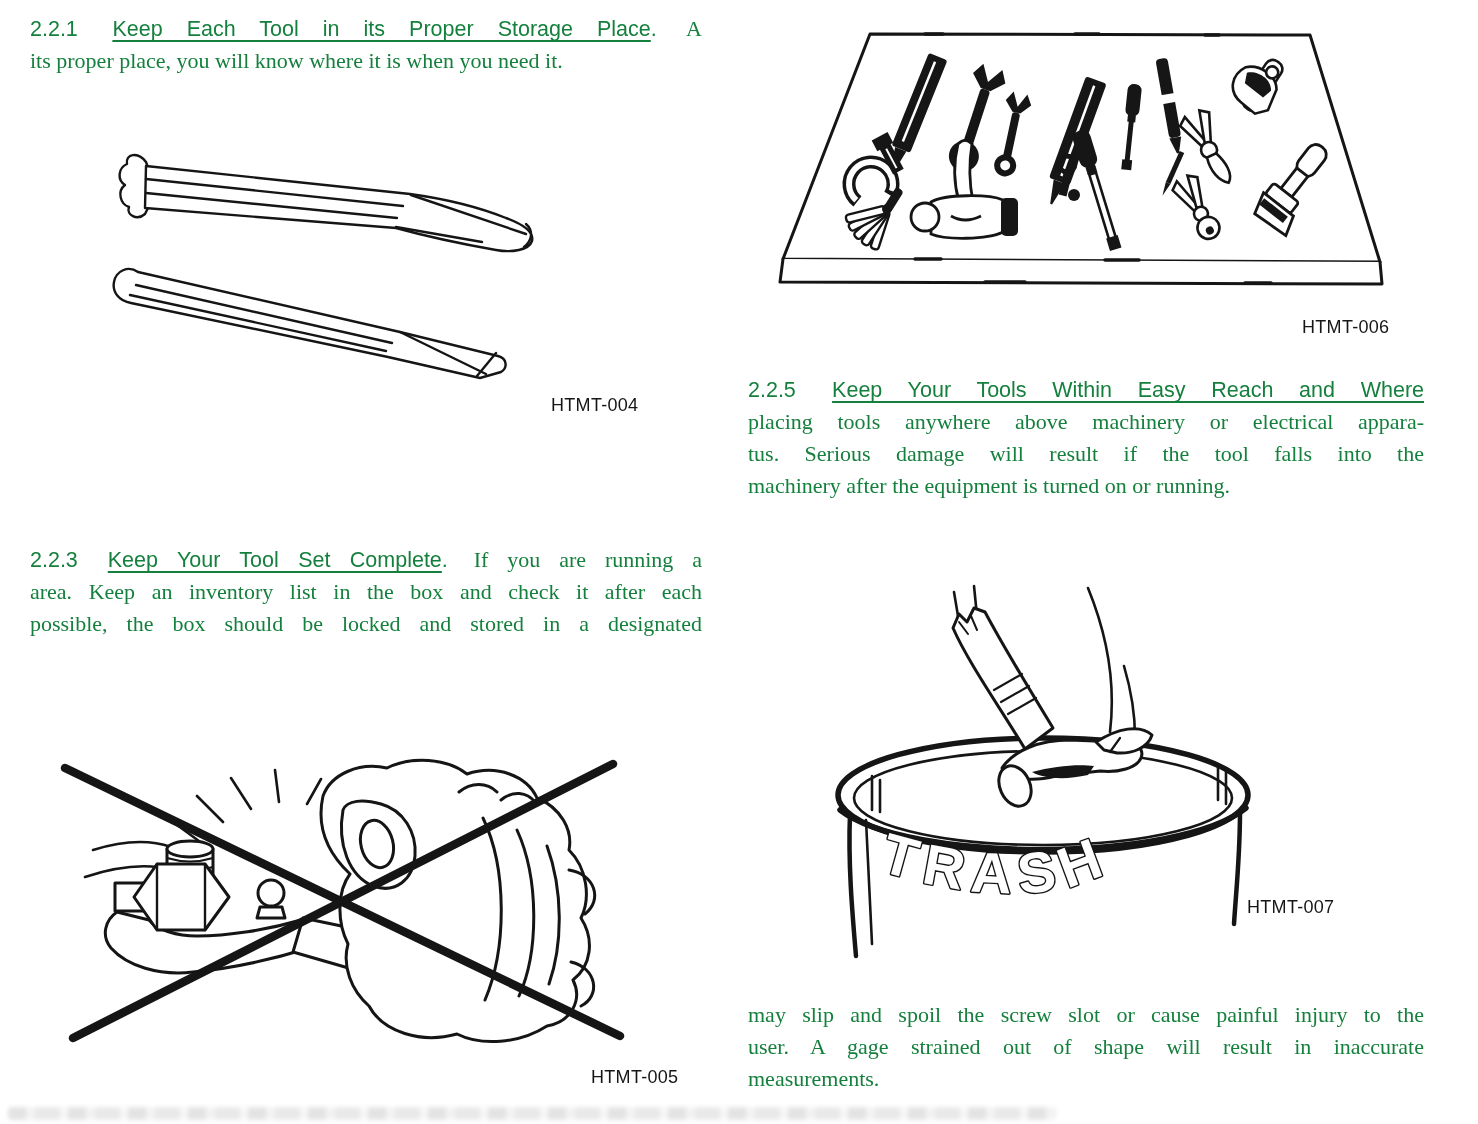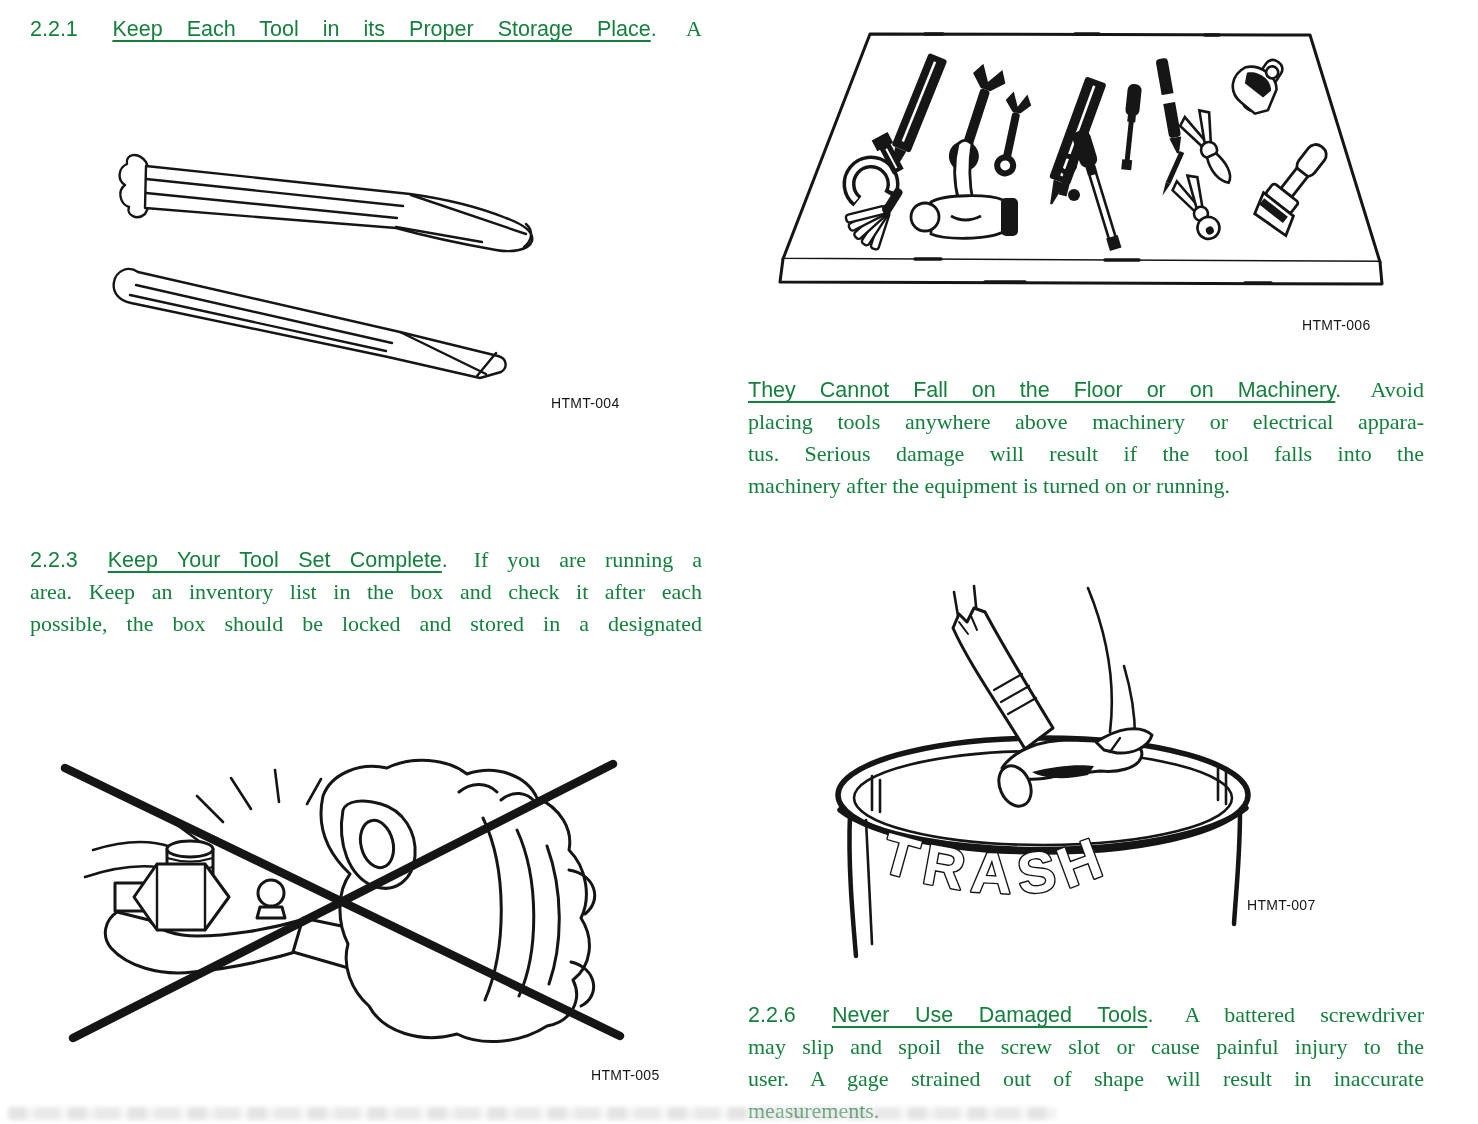--- a/index.html
+++ b/index.html
@@ -29,6 +29,7 @@
 
   <div class="para" style="left:30px;top:13px;width:672px">
       <div class="tline"><span class="seg-num">2.2.1</span> <span class="seg-title">Keep Each Tool in its Proper Storage Place</span><span class="seg-sans">.</span> <span class="seg-body">A</span></div>
+      <div class="tline last"><span class="seg-body">its proper place, you will know where it is when you need it.</span></div>
     </div>
   <div class="para" style="left:30px;top:544px;width:672px">
       <div class="tline"><span class="seg-num">2.2.3</span> <span class="seg-title">Keep Your Tool Set Complete</span><span class="seg-sans">.</span> <span class="seg-body">If you are running a</span></div>

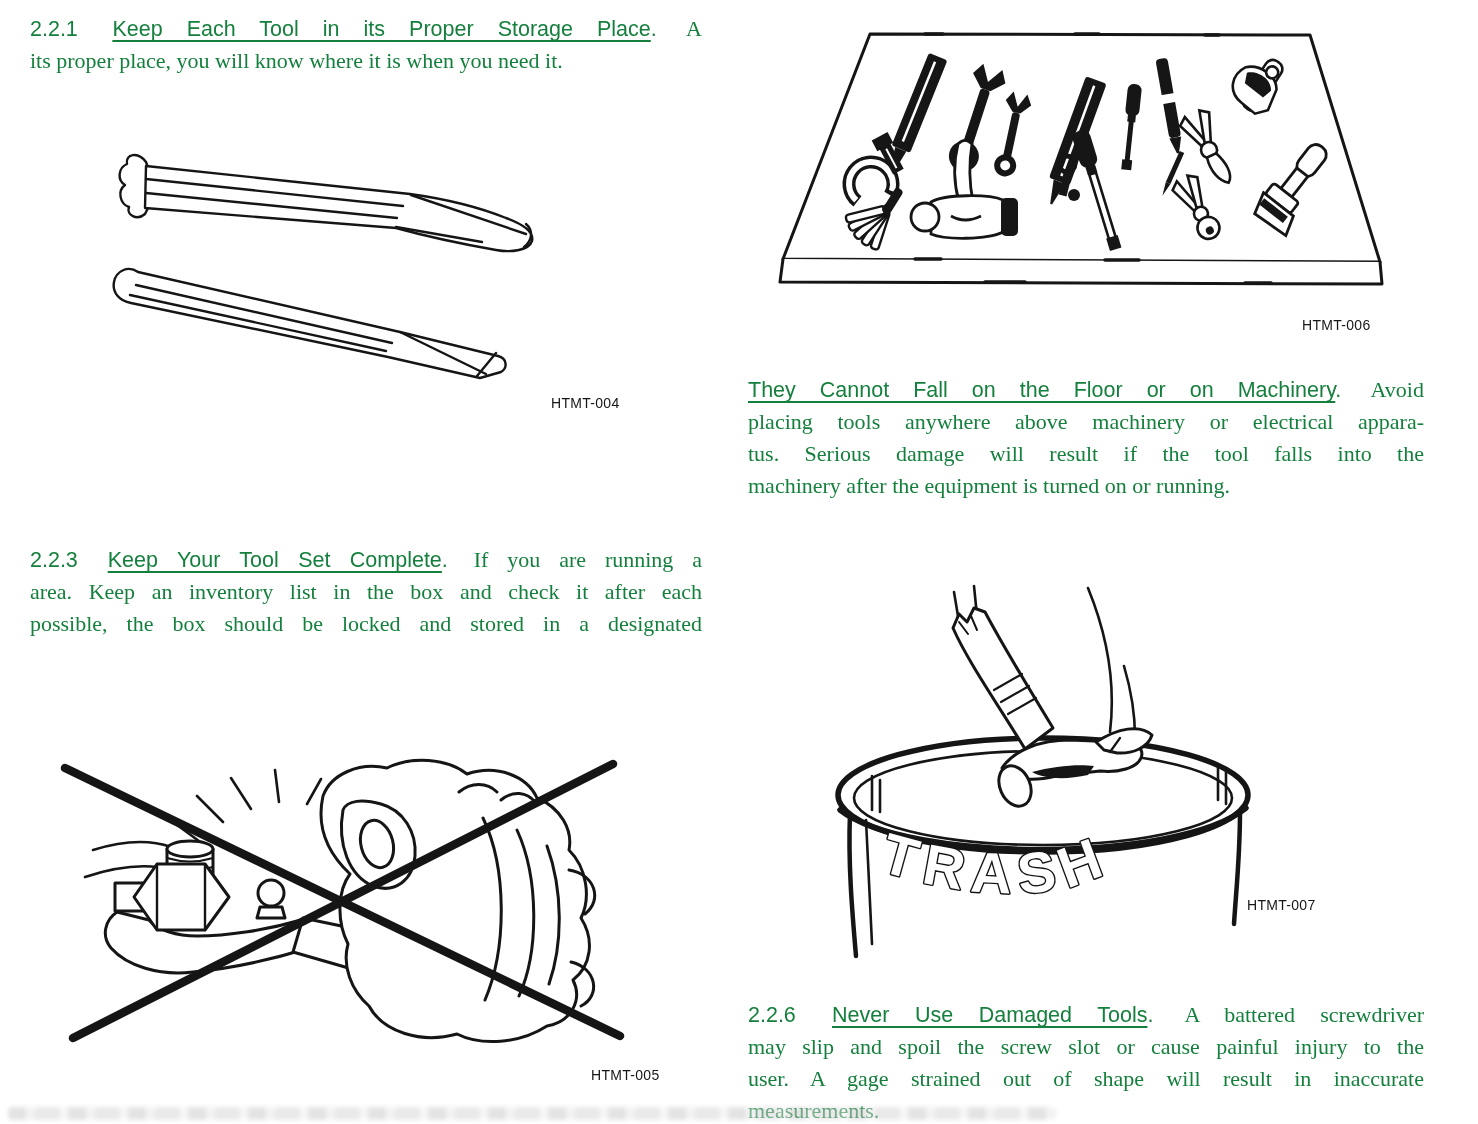--- a/index.html
+++ b/index.html
@@ -15,7 +15,7 @@
   .seg-sans{font-family:"Liberation Sans","DejaVu Sans",sans-serif;font-size:21.5px;margin-right:7px;}
   .seg-body{font-family:"Liberation Serif","DejaVu Serif",serif;font-size:22px;}
   .figlabel{position:absolute;font-family:"Liberation Sans","DejaVu Sans",sans-serif;
-            font-size:14px;color:#161616;letter-spacing:.3px;}
+            font-size:18px;color:#161616;letter-spacing:.3px;}
   svg.fig{position:absolute;overflow:visible;}
   .lineart{stroke:#151515;fill:none;stroke-linecap:round;stroke-linejoin:round;}
   .cutoff{position:absolute;left:8px;top:1107px;width:1048px;height:13px;opacity:.5;border-radius:4px;

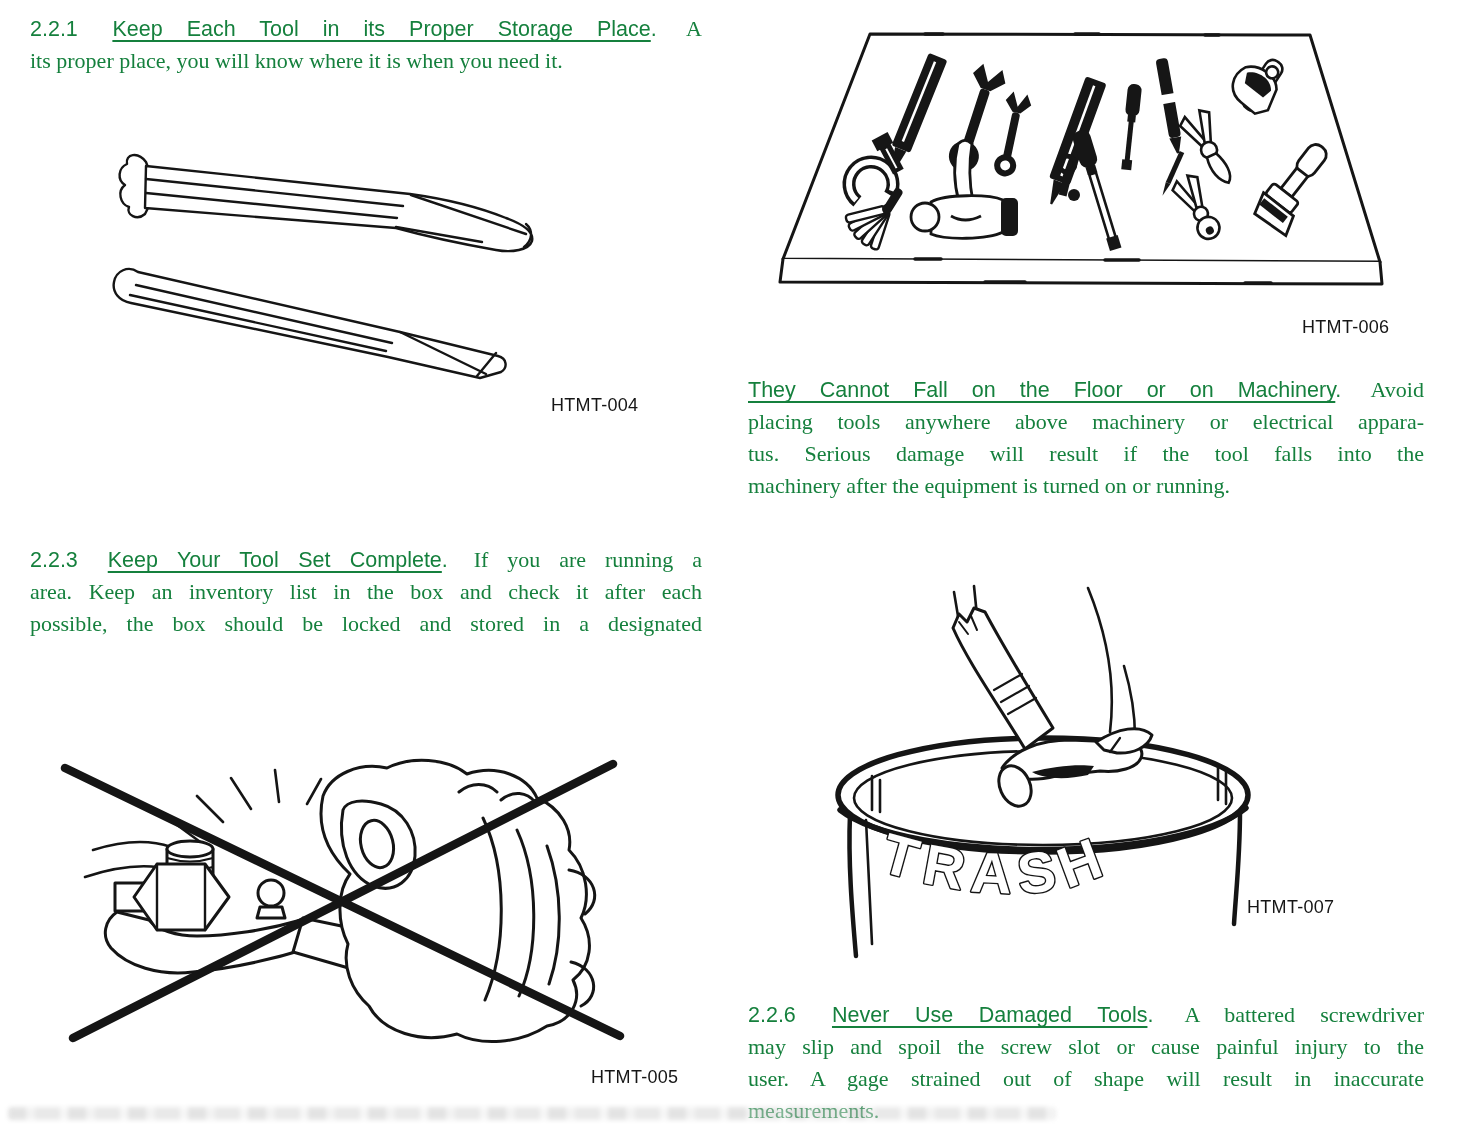--- a/index.html
+++ b/index.html
@@ -38,6 +38,7 @@
     </div>
 
   <div class="para" style="left:748px;top:374px;width:676px">
+      <div class="tline"><span class="seg-num">2.2.5</span> <span class="seg-title">Keep Your Tools Within Easy Reach and Where</span></div>
       <div class="tline"><span class="seg-title">They Cannot Fall on the Floor or on Machinery</span><span class="seg-sans">.</span> <span class="seg-body">Avoid</span></div>
       <div class="tline"><span class="seg-body">placing tools anywhere above machinery or electrical appara-</span></div>
       <div class="tline"><span class="seg-body">tus. Serious damage will result if the tool falls into the</span></div>

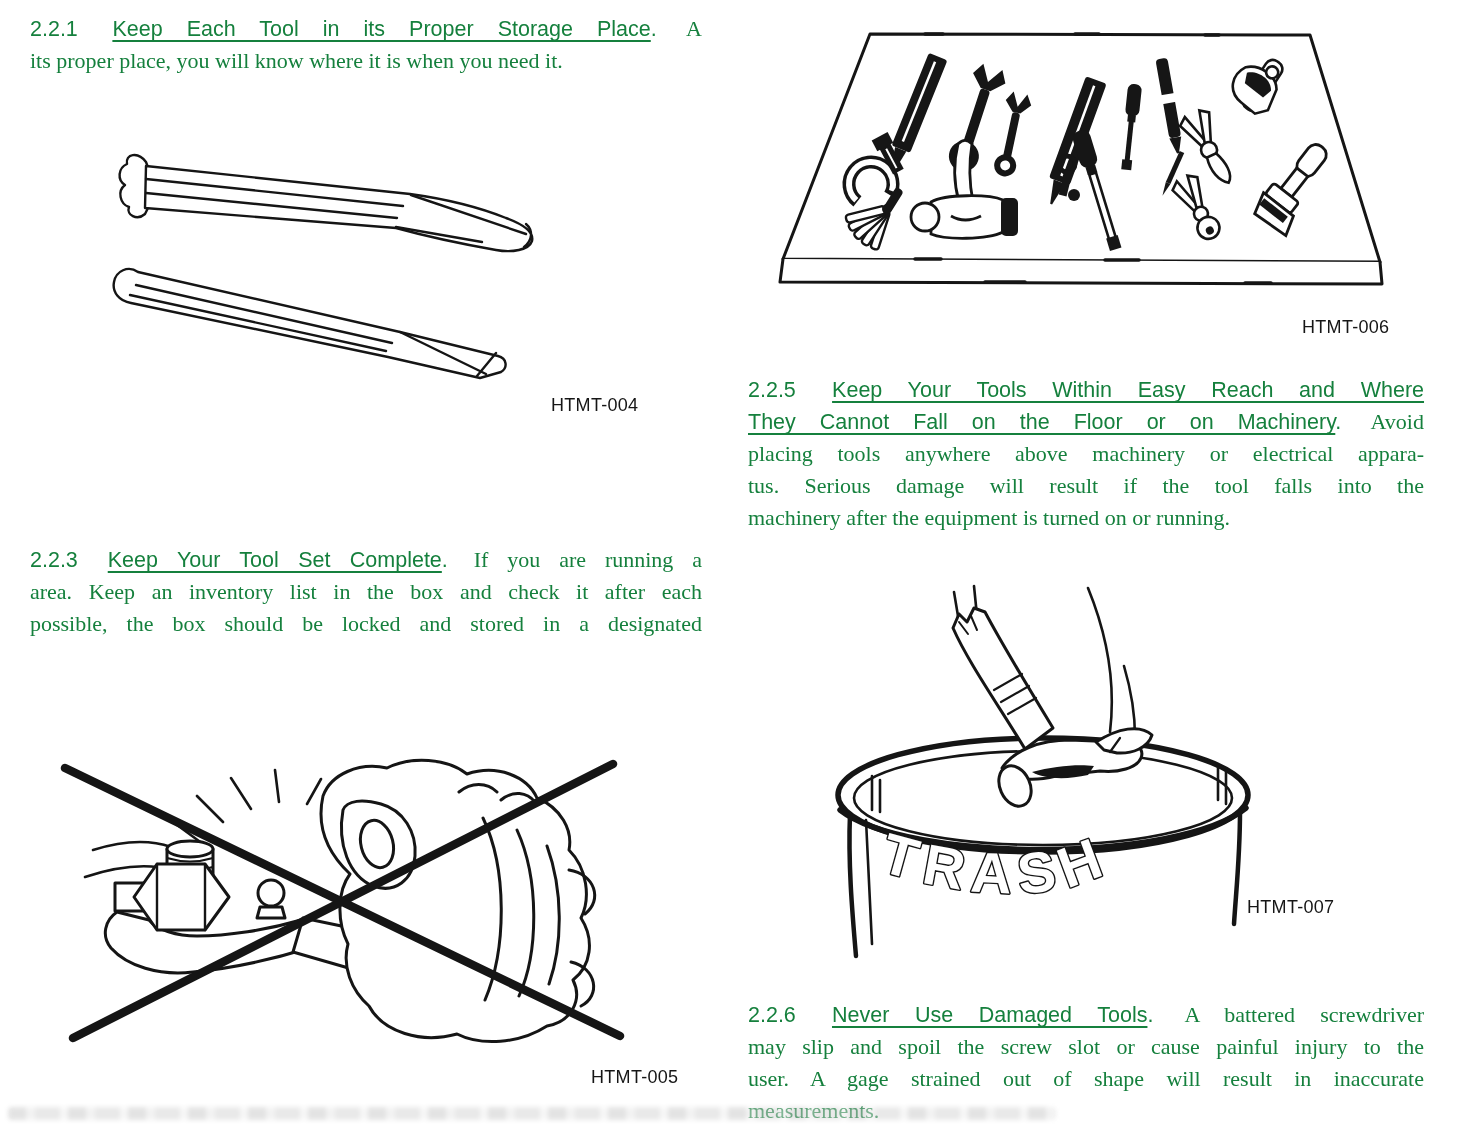--- a/index.html
+++ b/index.html
@@ -39,7 +39,6 @@
 
   <div class="para" style="left:748px;top:374px;width:676px">
       <div class="tline"><span class="seg-num">2.2.5</span> <span class="seg-title">Keep Your Tools Within Easy Reach and Where</span></div>
-      <div class="tline"><span class="seg-title">They Cannot Fall on the Floor or on Machinery</span><span class="seg-sans">.</span> <span class="seg-body">Avoid</span></div>
       <div class="tline"><span class="seg-body">placing tools anywhere above machinery or electrical appara-</span></div>
       <div class="tline"><span class="seg-body">tus. Serious damage will result if the tool falls into the</span></div>
       <div class="tline last"><span class="seg-body">machinery after the equipment is turned on or running.</span></div>

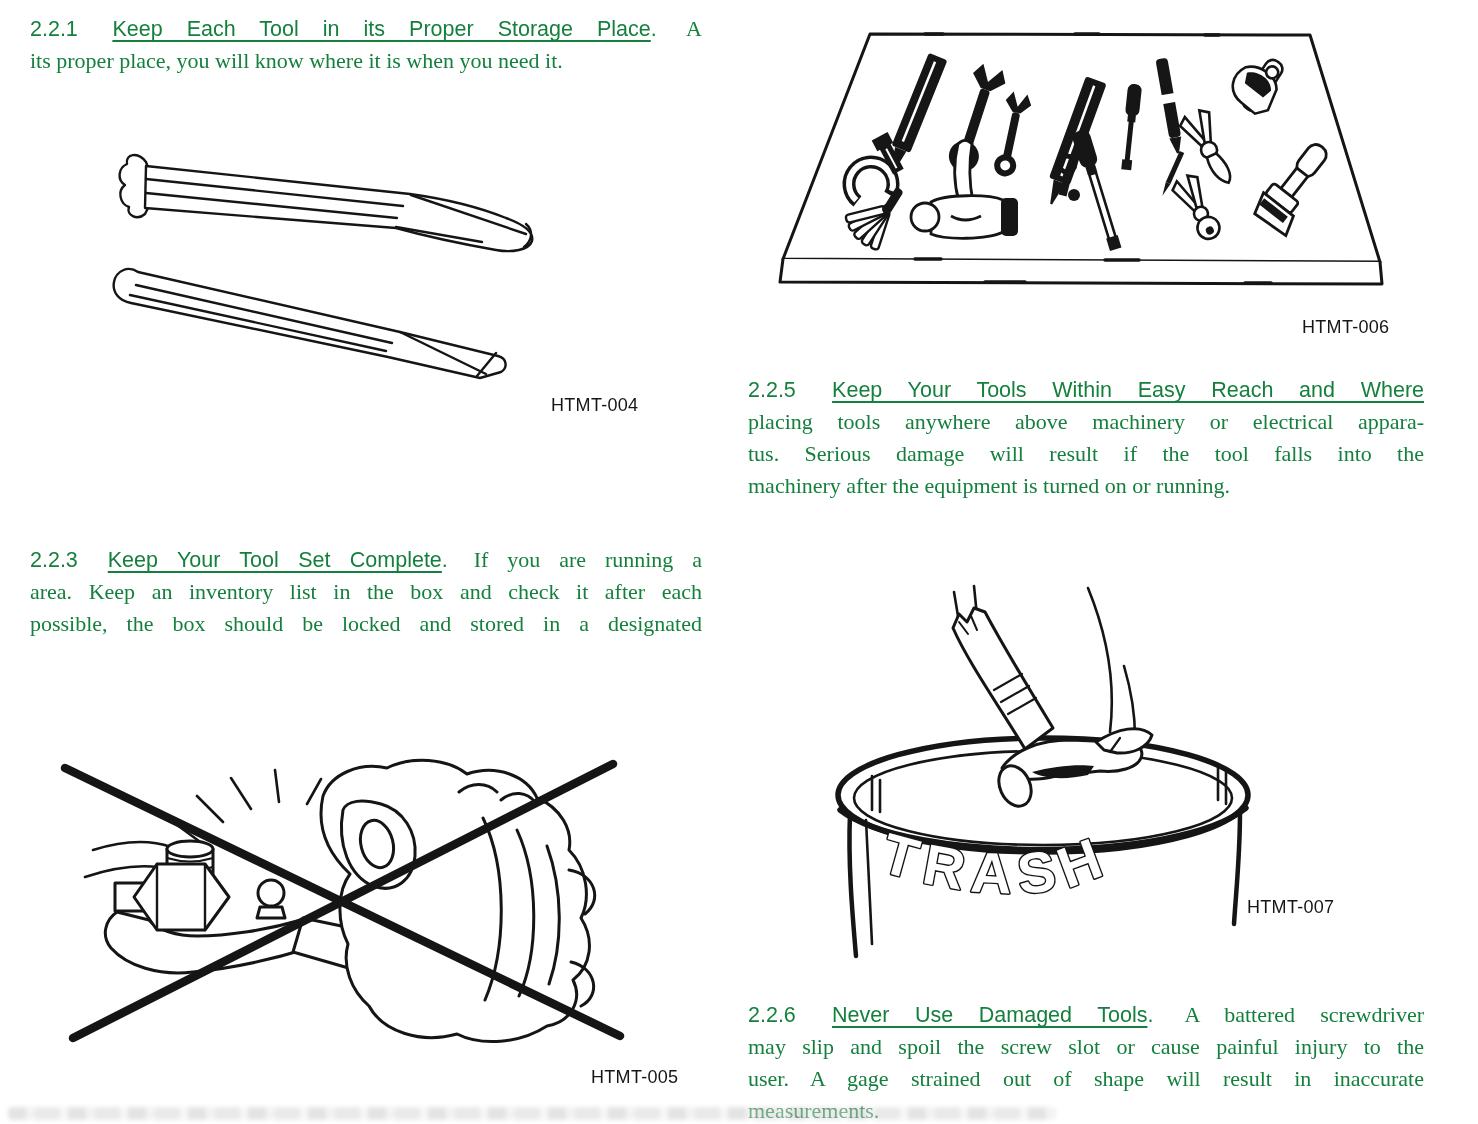--- a/index.html
+++ b/index.html
@@ -44,7 +44,6 @@
       <div class="tline last"><span class="seg-body">machinery after the equipment is turned on or running.</span></div>
     </div>
   <div class="para" style="left:748px;top:999px;width:676px">
-      <div class="tline"><span class="seg-num">2.2.6</span> <span class="seg-title">Never Use Damaged Tools</span><span class="seg-sans">.</span> <span class="seg-body">A battered screwdriver</span></div>
       <div class="tline"><span class="seg-body">may slip and spoil the screw slot or cause painful injury to the</span></div>
       <div class="tline"><span class="seg-body">user. A gage strained out of shape will result in inaccurate</span></div>
       <div class="tline last"><span class="seg-body">measurements.</span></div>

